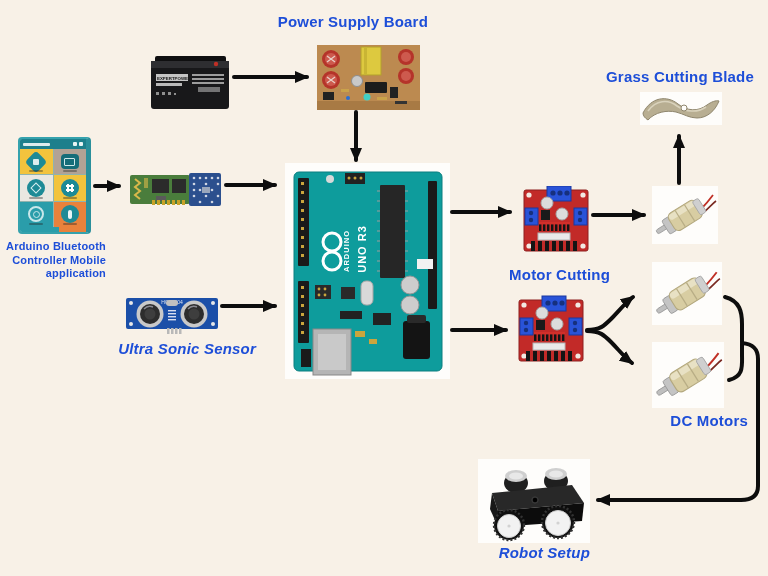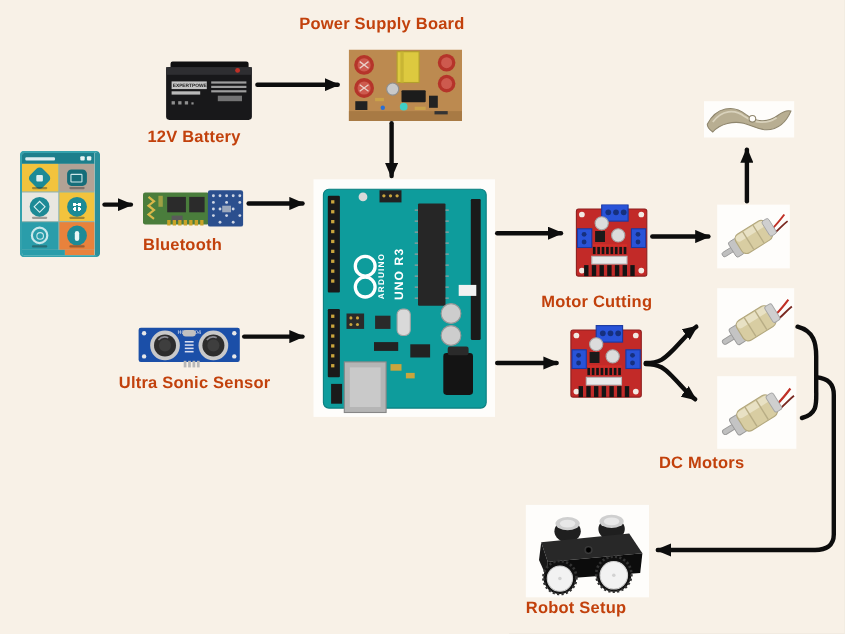--- a/index.html
+++ b/index.html
@@ -5,7 +5,7 @@
   html,body{margin:0;padding:0;}
   body{font-family:"Liberation Sans",sans-serif;background:#e9e2d8;}
   #canvas{position:relative;width:768px;height:576px;background:#f8f1e7;overflow:hidden;}
-  .lbl{position:absolute;font-weight:700;color:#c2410c;font-size:15px;text-align:left;letter-spacing:.2px;}
+  .lbl{position:absolute;font-weight:700;color:#1d4ed8;font-size:15px;text-align:right;letter-spacing:.2px;}
   .lbl.small{font-size:11px;line-height:13.5px;}
   .imgbox{position:absolute;background:#fefdfb;}
   .dev{position:absolute;}

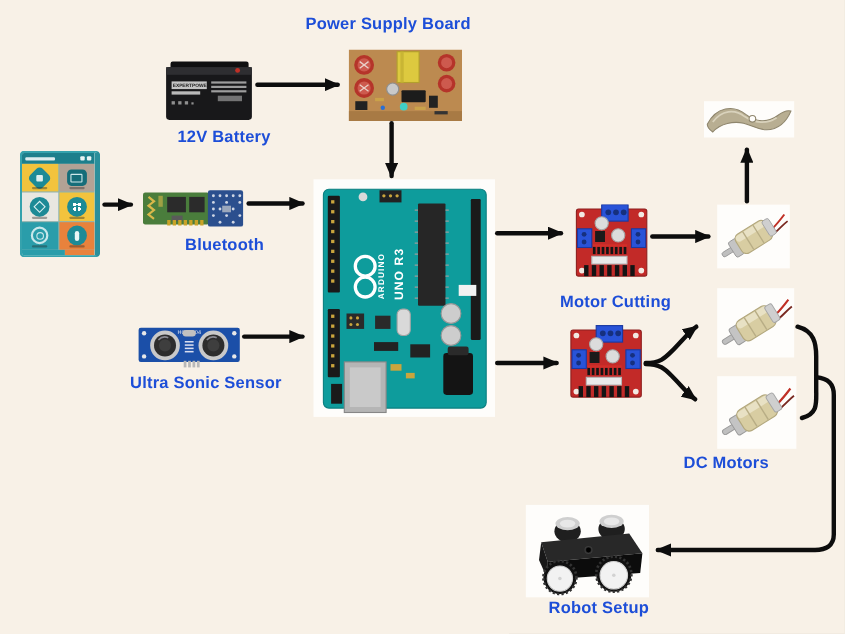--- a/index.html
+++ b/index.html
@@ -50,6 +50,7 @@
   <div class="lbl" style="left:130px;top:214px;width:110px;">Bluetooth</div>
   <div class="lbl" style="left:108px;top:340px;width:148px;">Ultra Sonic Sensor</div>
   <div class="lbl" style="left:492px;top:266px;width:118px;">Motor Cutting</div>
+  <div class="lbl" style="left:594px;top:68px;width:160px;">Grass Cutting Blade</div>
   <div class="lbl" style="left:599px;top:412px;width:100px;">DC Motors</div>
   <div class="lbl" style="left:478px;top:544px;width:112px;">Robot Setup</div>
 

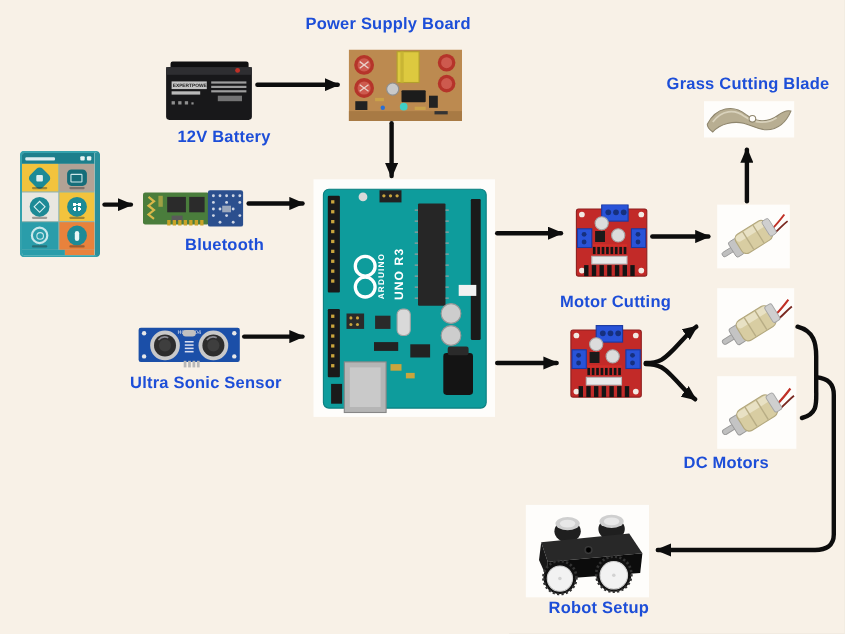--- a/index.html
+++ b/index.html
@@ -46,7 +46,6 @@
 <div id="canvas">
 
   <div class="lbl" style="left:272px;top:13px;width:156px;">Power Supply Board</div>
-  <div class="lbl" style="left:134px;top:116px;width:112px;">12V Battery</div>
   <div class="lbl" style="left:130px;top:214px;width:110px;">Bluetooth</div>
   <div class="lbl" style="left:108px;top:340px;width:148px;">Ultra Sonic Sensor</div>
   <div class="lbl" style="left:492px;top:266px;width:118px;">Motor Cutting</div>

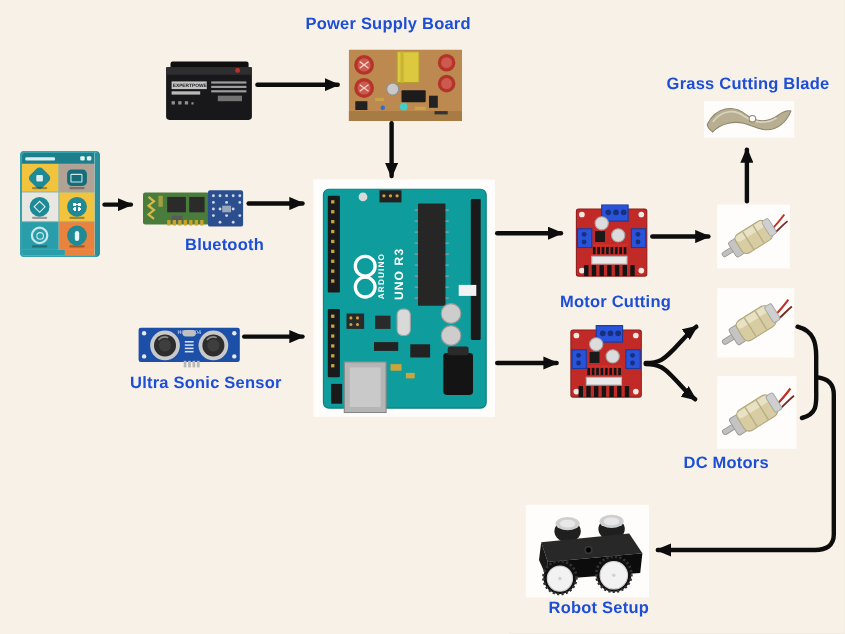--- a/index.html
+++ b/index.html
@@ -46,7 +46,6 @@
 <div id="canvas">
 
   <div class="lbl" style="left:272px;top:13px;width:156px;">Power Supply Board</div>
-  <div class="lbl" style="left:130px;top:214px;width:110px;">Bluetooth</div>
   <div class="lbl" style="left:108px;top:340px;width:148px;">Ultra Sonic Sensor</div>
   <div class="lbl" style="left:492px;top:266px;width:118px;">Motor Cutting</div>
   <div class="lbl" style="left:594px;top:68px;width:160px;">Grass Cutting Blade</div>

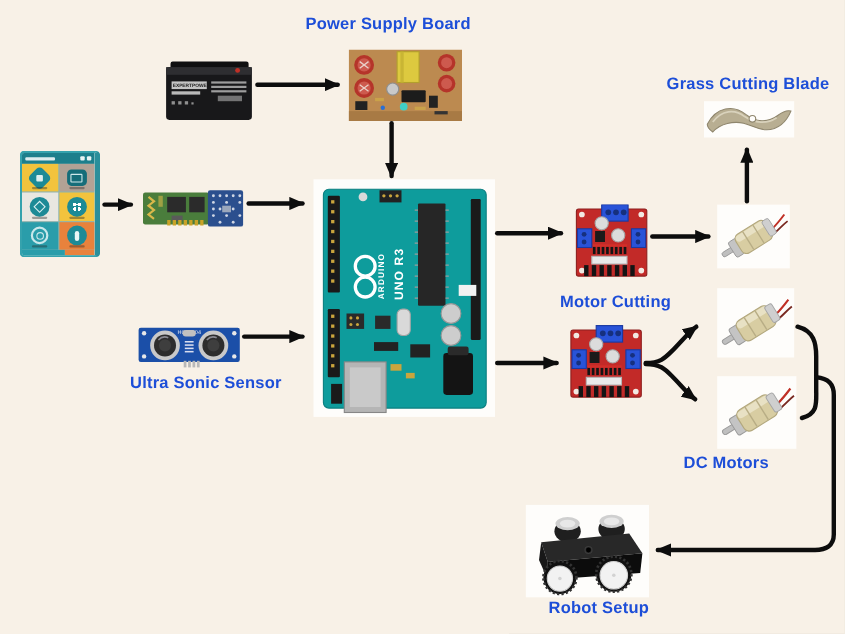--- a/index.html
+++ b/index.html
@@ -46,6 +46,11 @@
 <div id="canvas">
 
   <div class="lbl" style="left:272px;top:13px;width:156px;">Power Supply Board</div>
+  <div class="lbl small" style="left:0px;top:240px;width:106px;">
+    <span style="display:block">Arduino Bluetooth</span>
+    <span style="display:block">Controller Mobile</span>
+    <span style="display:block">application</span>
+  </div>
   <div class="lbl" style="left:108px;top:340px;width:148px;">Ultra Sonic Sensor</div>
   <div class="lbl" style="left:492px;top:266px;width:118px;">Motor Cutting</div>
   <div class="lbl" style="left:594px;top:68px;width:160px;">Grass Cutting Blade</div>

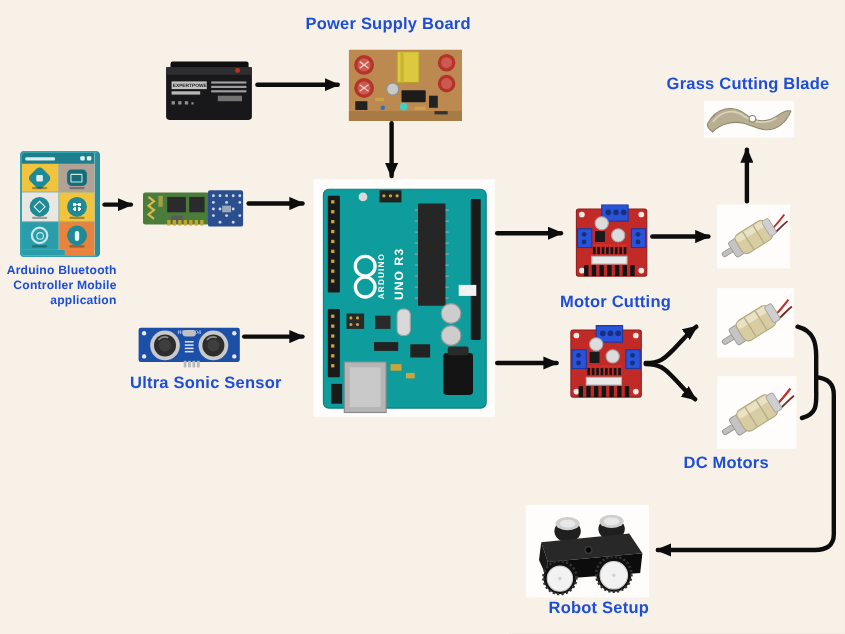--- a/index.html
+++ b/index.html
@@ -51,7 +51,7 @@
     <span style="display:block">Controller Mobile</span>
     <span style="display:block">application</span>
   </div>
-  <div class="lbl" style="left:108px;top:340px;width:148px;">Ultra Sonic Sensor</div>
+  <div class="lbl" style="left:108px;top:340px;width:148px;font-style:italic;">Ultra Sonic Sensor</div>
   <div class="lbl" style="left:492px;top:266px;width:118px;">Motor Cutting</div>
   <div class="lbl" style="left:594px;top:68px;width:160px;">Grass Cutting Blade</div>
   <div class="lbl" style="left:599px;top:412px;width:100px;">DC Motors</div>

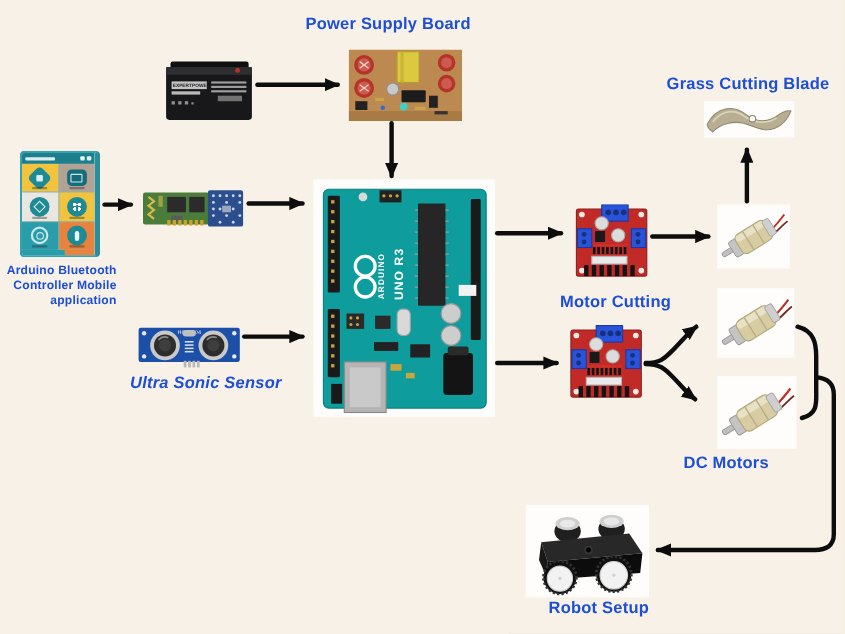--- a/index.html
+++ b/index.html
@@ -54,7 +54,7 @@
   <div class="lbl" style="left:108px;top:340px;width:148px;font-style:italic;">Ultra Sonic Sensor</div>
   <div class="lbl" style="left:492px;top:266px;width:118px;">Motor Cutting</div>
   <div class="lbl" style="left:594px;top:68px;width:160px;">Grass Cutting Blade</div>
-  <div class="lbl" style="left:599px;top:412px;width:100px;">DC Motors</div>
+  <div class="lbl" style="left:648px;top:412px;width:100px;">DC Motors</div>
   <div class="lbl" style="left:478px;top:544px;width:112px;">Robot Setup</div>
 
   <div class="dev" style="left:148px;top:50px;width:84px;height:64px;">

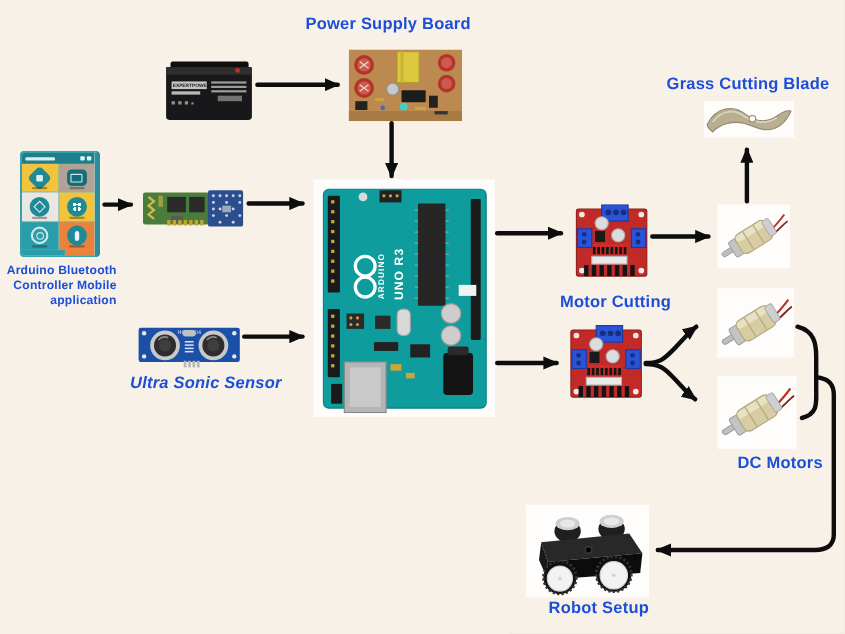--- a/index.html
+++ b/index.html
@@ -55,7 +55,7 @@
   <div class="lbl" style="left:492px;top:266px;width:118px;">Motor Cutting</div>
   <div class="lbl" style="left:594px;top:68px;width:160px;">Grass Cutting Blade</div>
   <div class="lbl" style="left:648px;top:412px;width:100px;">DC Motors</div>
-  <div class="lbl" style="left:478px;top:544px;width:112px;">Robot Setup</div>
+  <div class="lbl" style="left:478px;top:544px;width:112px;font-style:italic;">Robot Setup</div>
 
   <div class="dev" style="left:148px;top:50px;width:84px;height:64px;">
     <svg width="84" height="64" viewBox="0 0 84 64">

